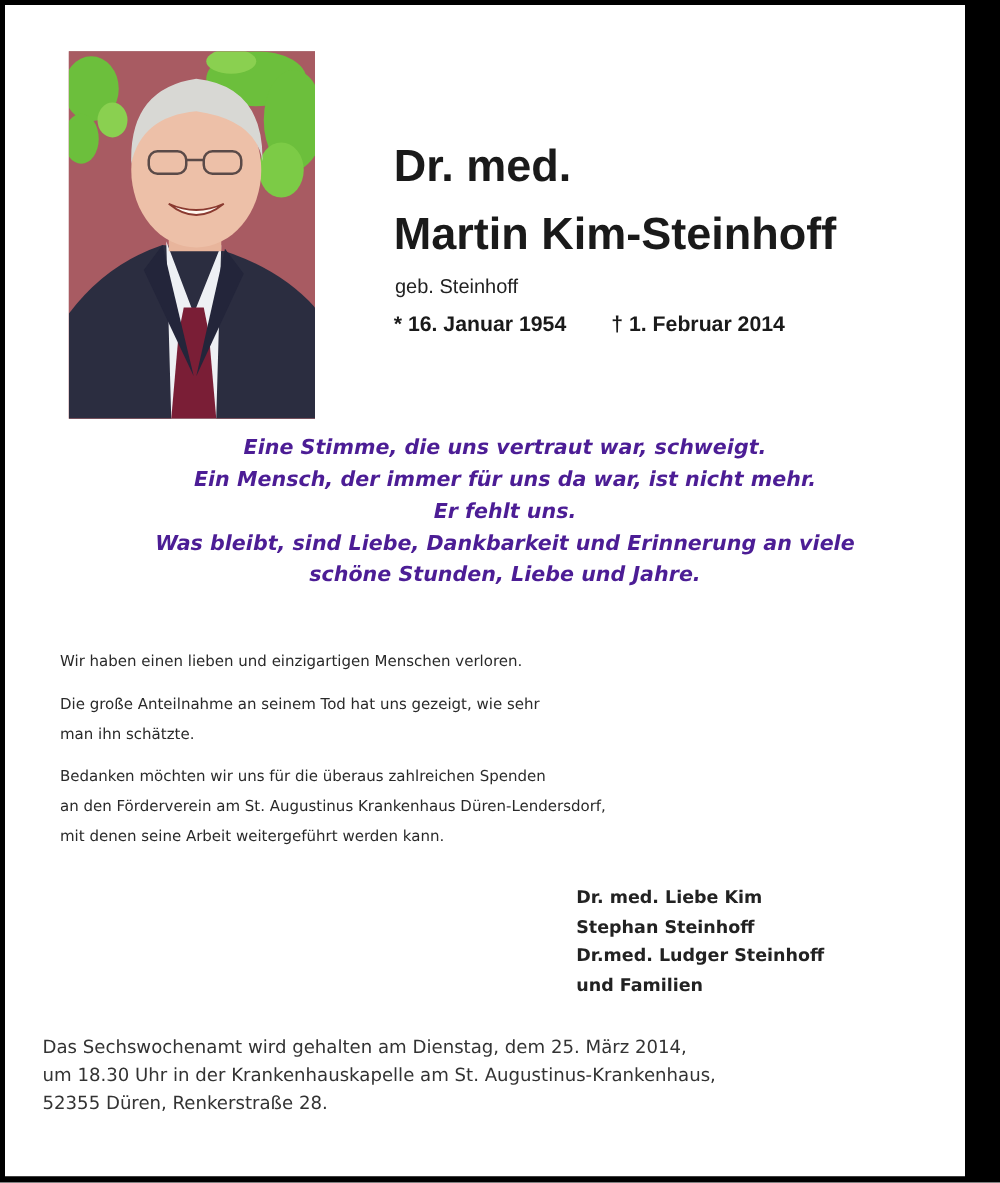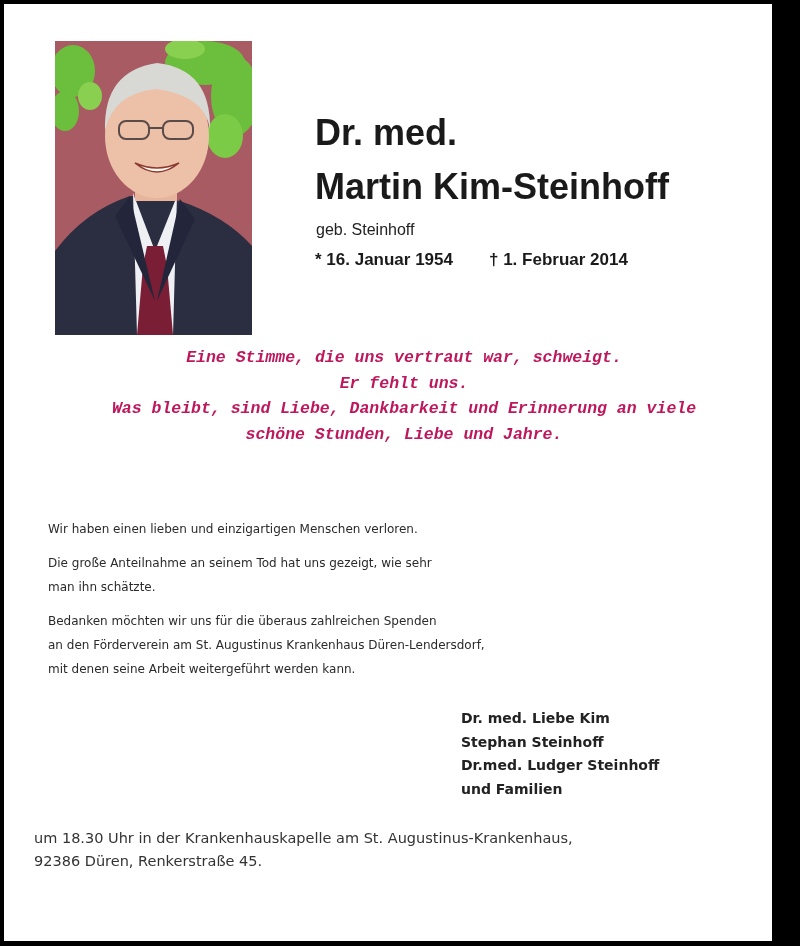--- a/index.html
+++ b/index.html
@@ -34,7 +34,7 @@
     .dates .death { margin-left: 36px; }
     .poem {
       position: absolute; left: 60px; width: 680px; top: 341px; text-align: center;
-      font-style: italic; font-weight: bold; font-size: 16.5px; line-height: 25.5px; color: #be185d; font-family: Liberation Mono, monospace;
+      font-style: italic; font-weight: bold; font-size: 16.5px; line-height: 25.5px; color: #4c1d95;
     }
     .poem div { white-space: nowrap; }
     .body {

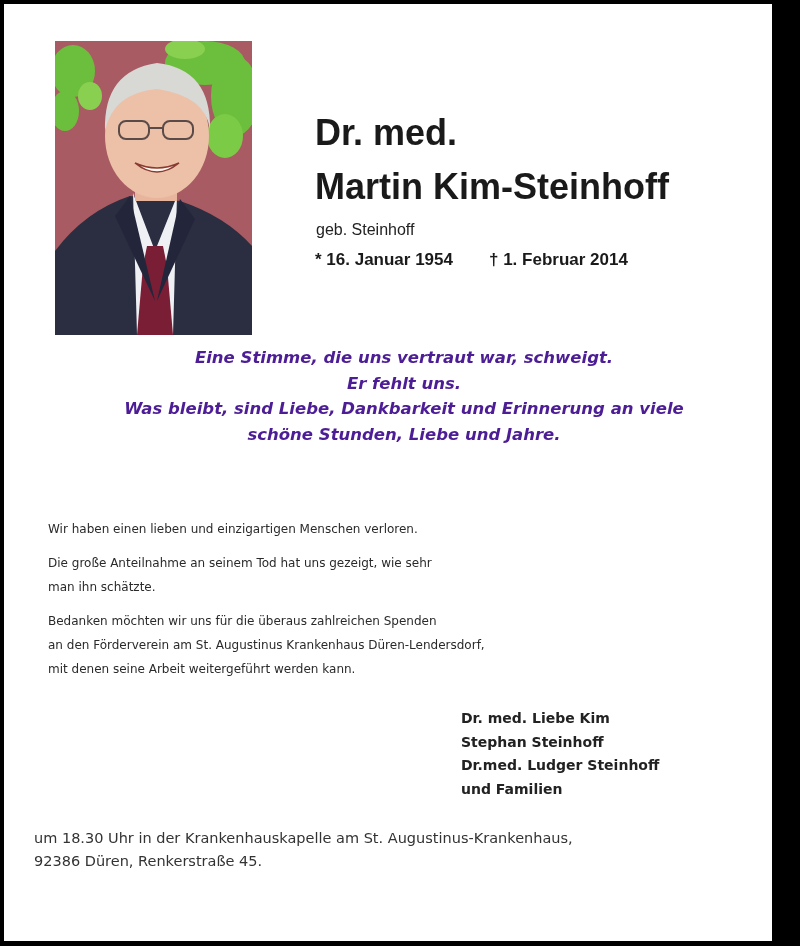--- a/index.html
+++ b/index.html
@@ -103,6 +103,7 @@
 
   <div class="poem">
     <div>Eine Stimme, die uns vertraut war, schweigt.</div>
+    <div>Ein Mensch, der immer für uns da war, ist nicht mehr.</div>
     <div>Er fehlt uns.</div>
     <div>Was bleibt, sind Liebe, Dankbarkeit und Erinnerung an viele</div>
     <div>schöne Stunden, Liebe und Jahre.</div>

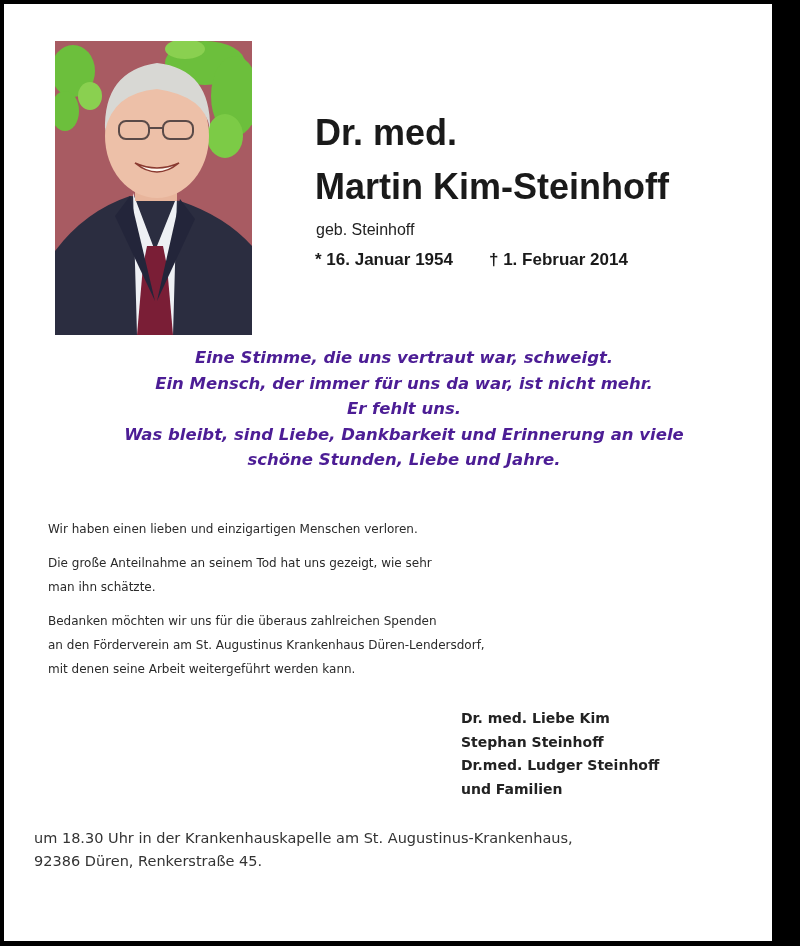--- a/index.html
+++ b/index.html
@@ -132,6 +132,7 @@
   </div>
 
   <div class="notice">
+    <div>Das Sechswochenamt wird gehalten am Dienstag, dem 25. März 2014,</div>
     <div>um 18.30 Uhr in der Krankenhauskapelle am St. Augustinus-Krankenhaus,</div>
     <div>92386 Düren, Renkerstraße 45.</div>
   </div>

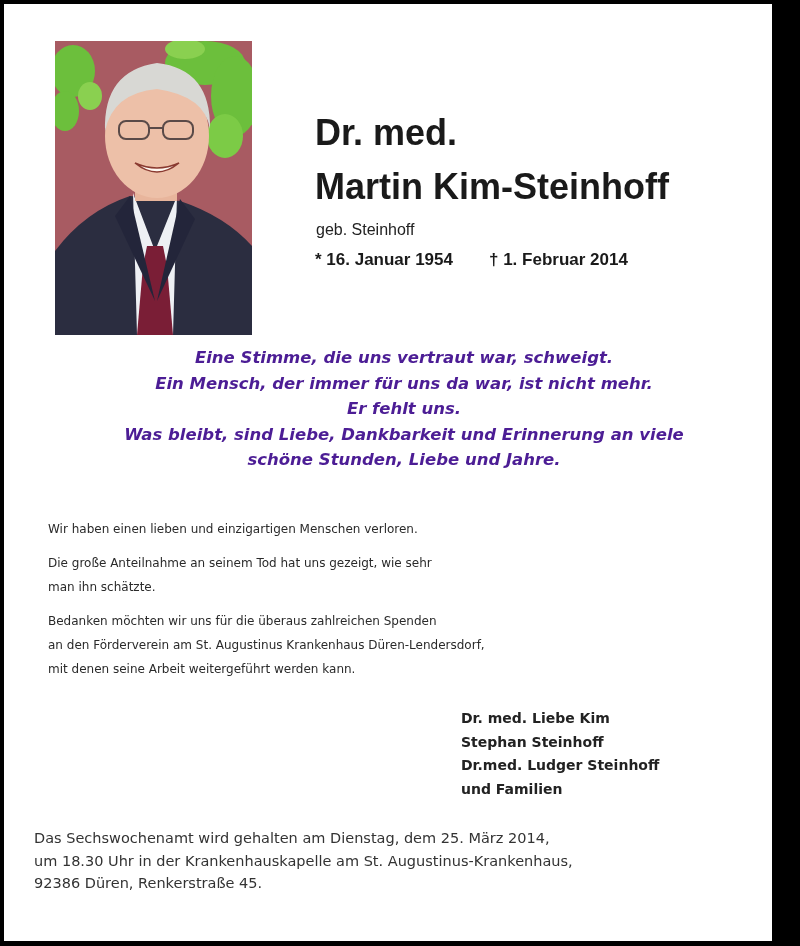--- a/index.html
+++ b/index.html
@@ -134,7 +134,7 @@
   <div class="notice">
     <div>Das Sechswochenamt wird gehalten am Dienstag, dem 25. März 2014,</div>
     <div>um 18.30 Uhr in der Krankenhauskapelle am St. Augustinus-Krankenhaus,</div>
-    <div>92386 Düren, Renkerstraße 45.</div>
+    <div>52355 Düren, Renkerstraße 28.</div>
   </div>
 </div>
 

